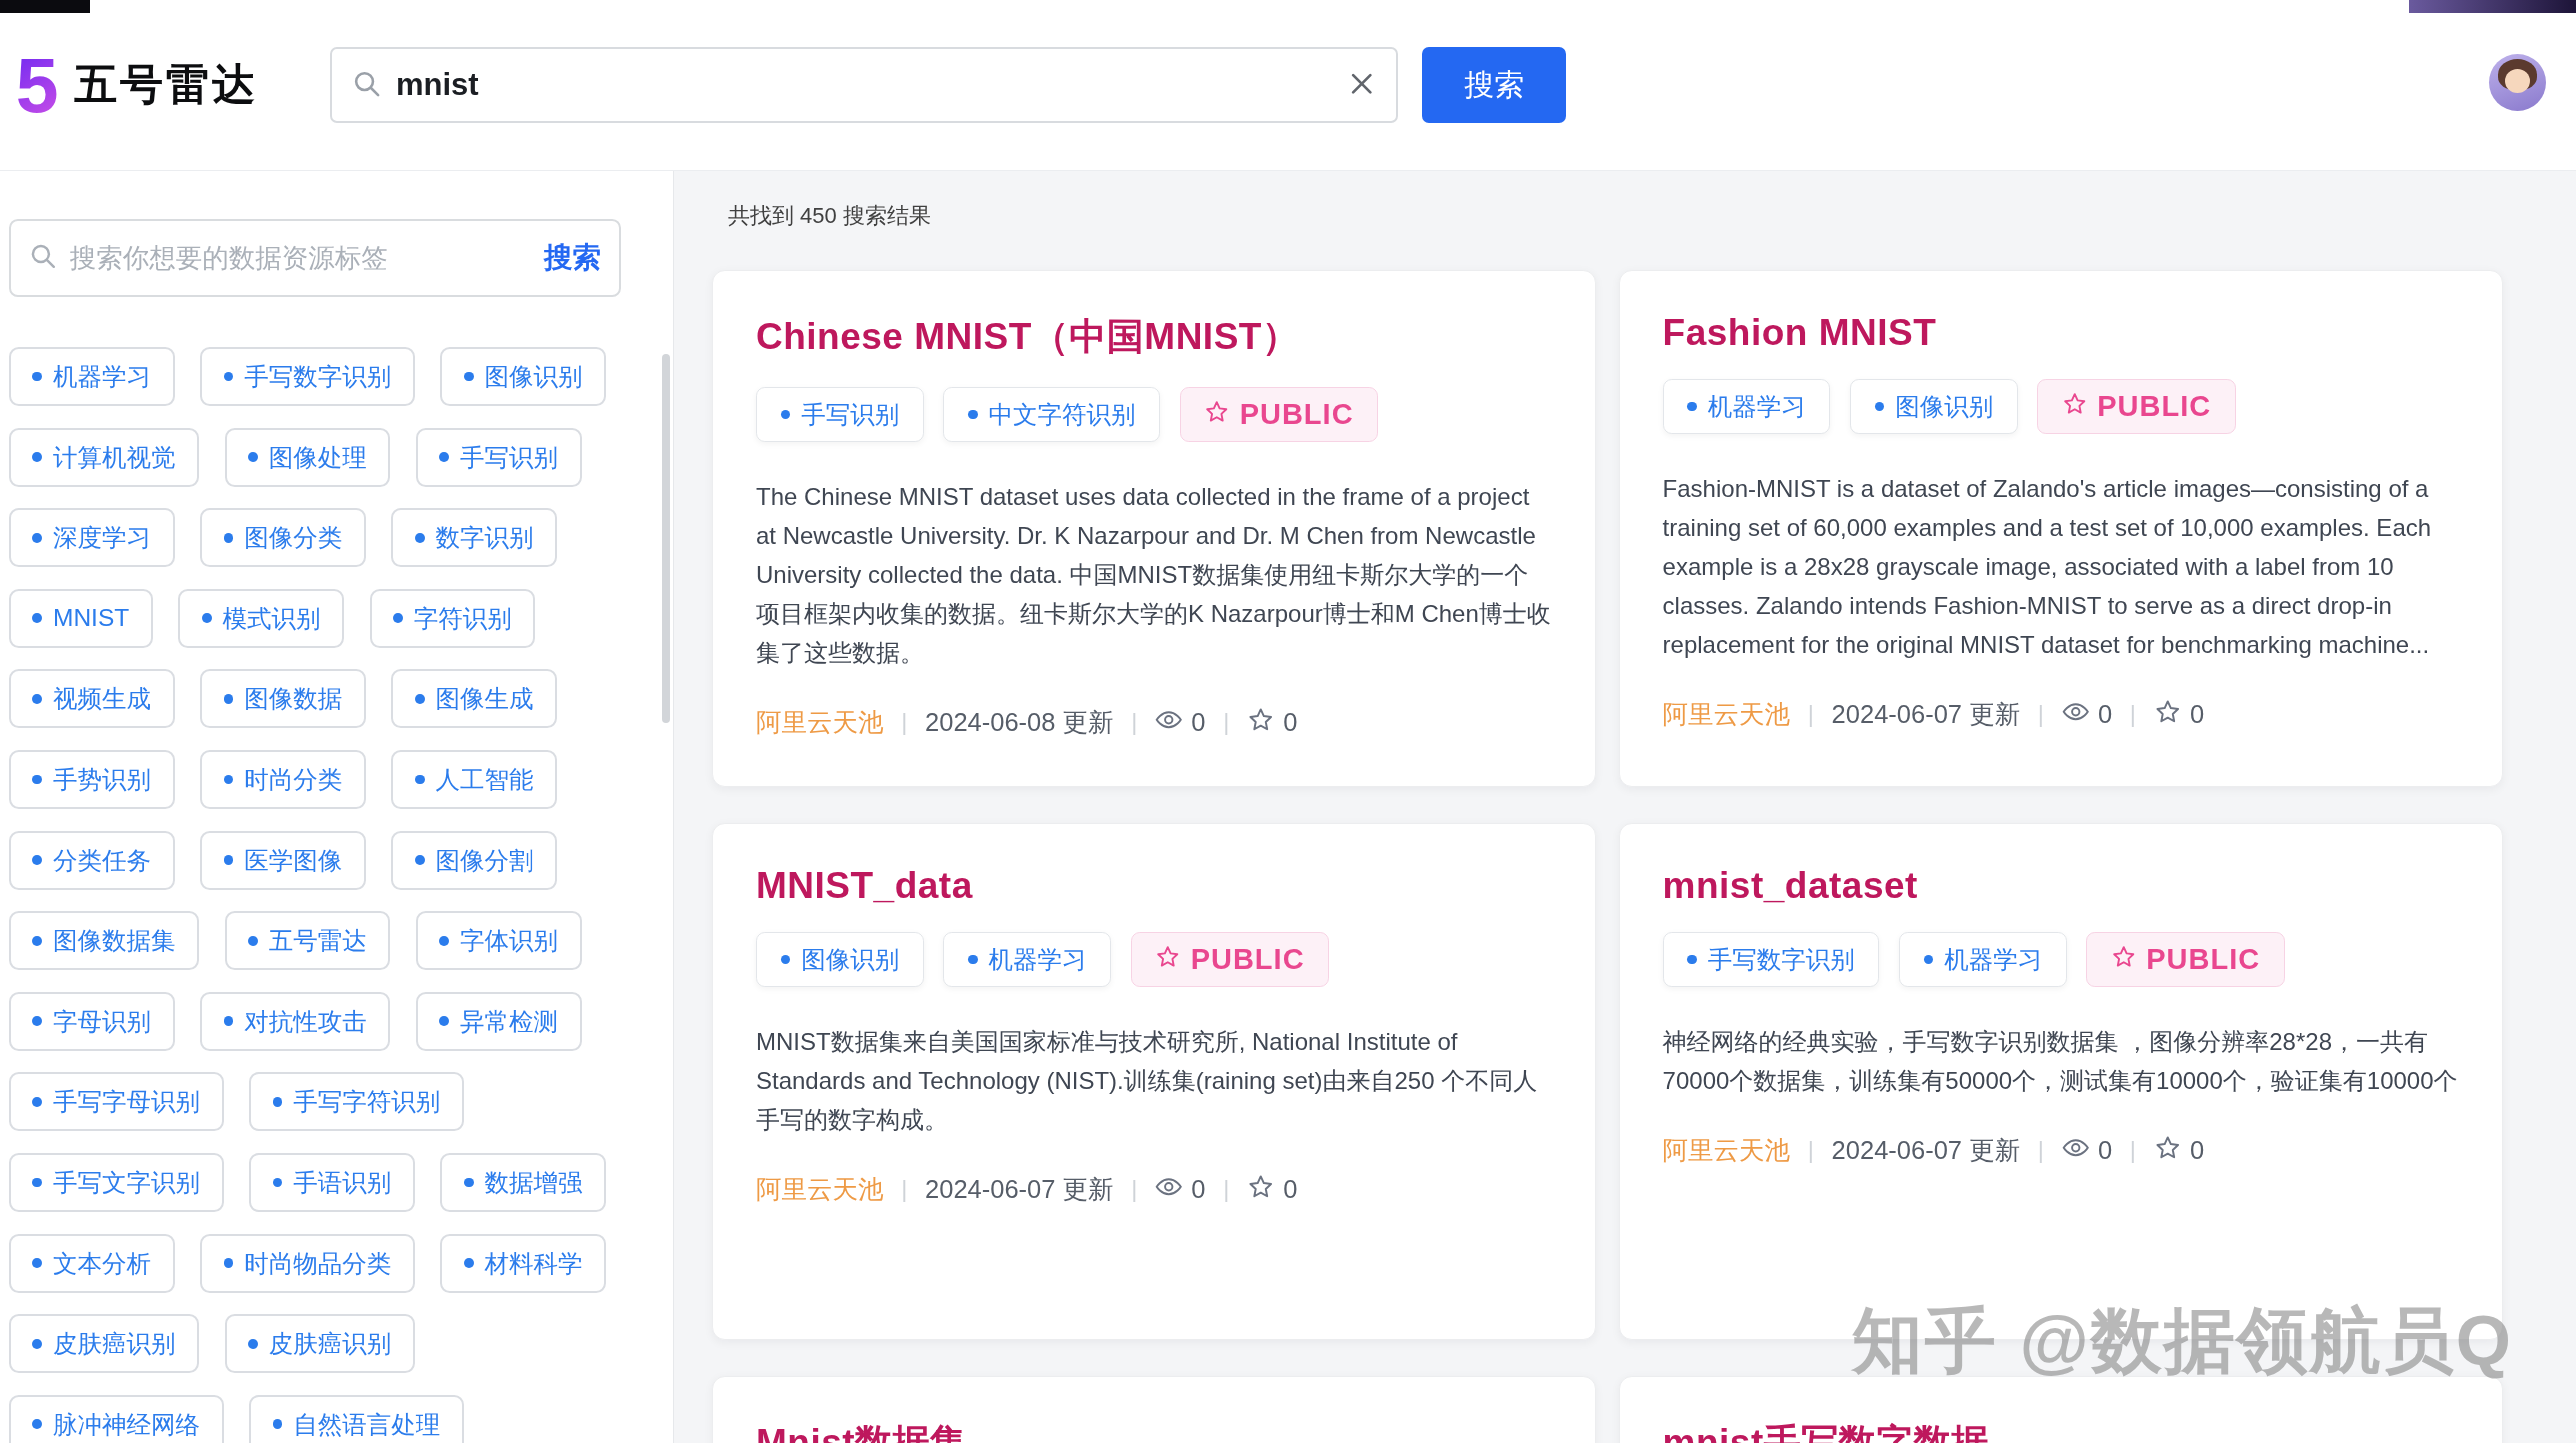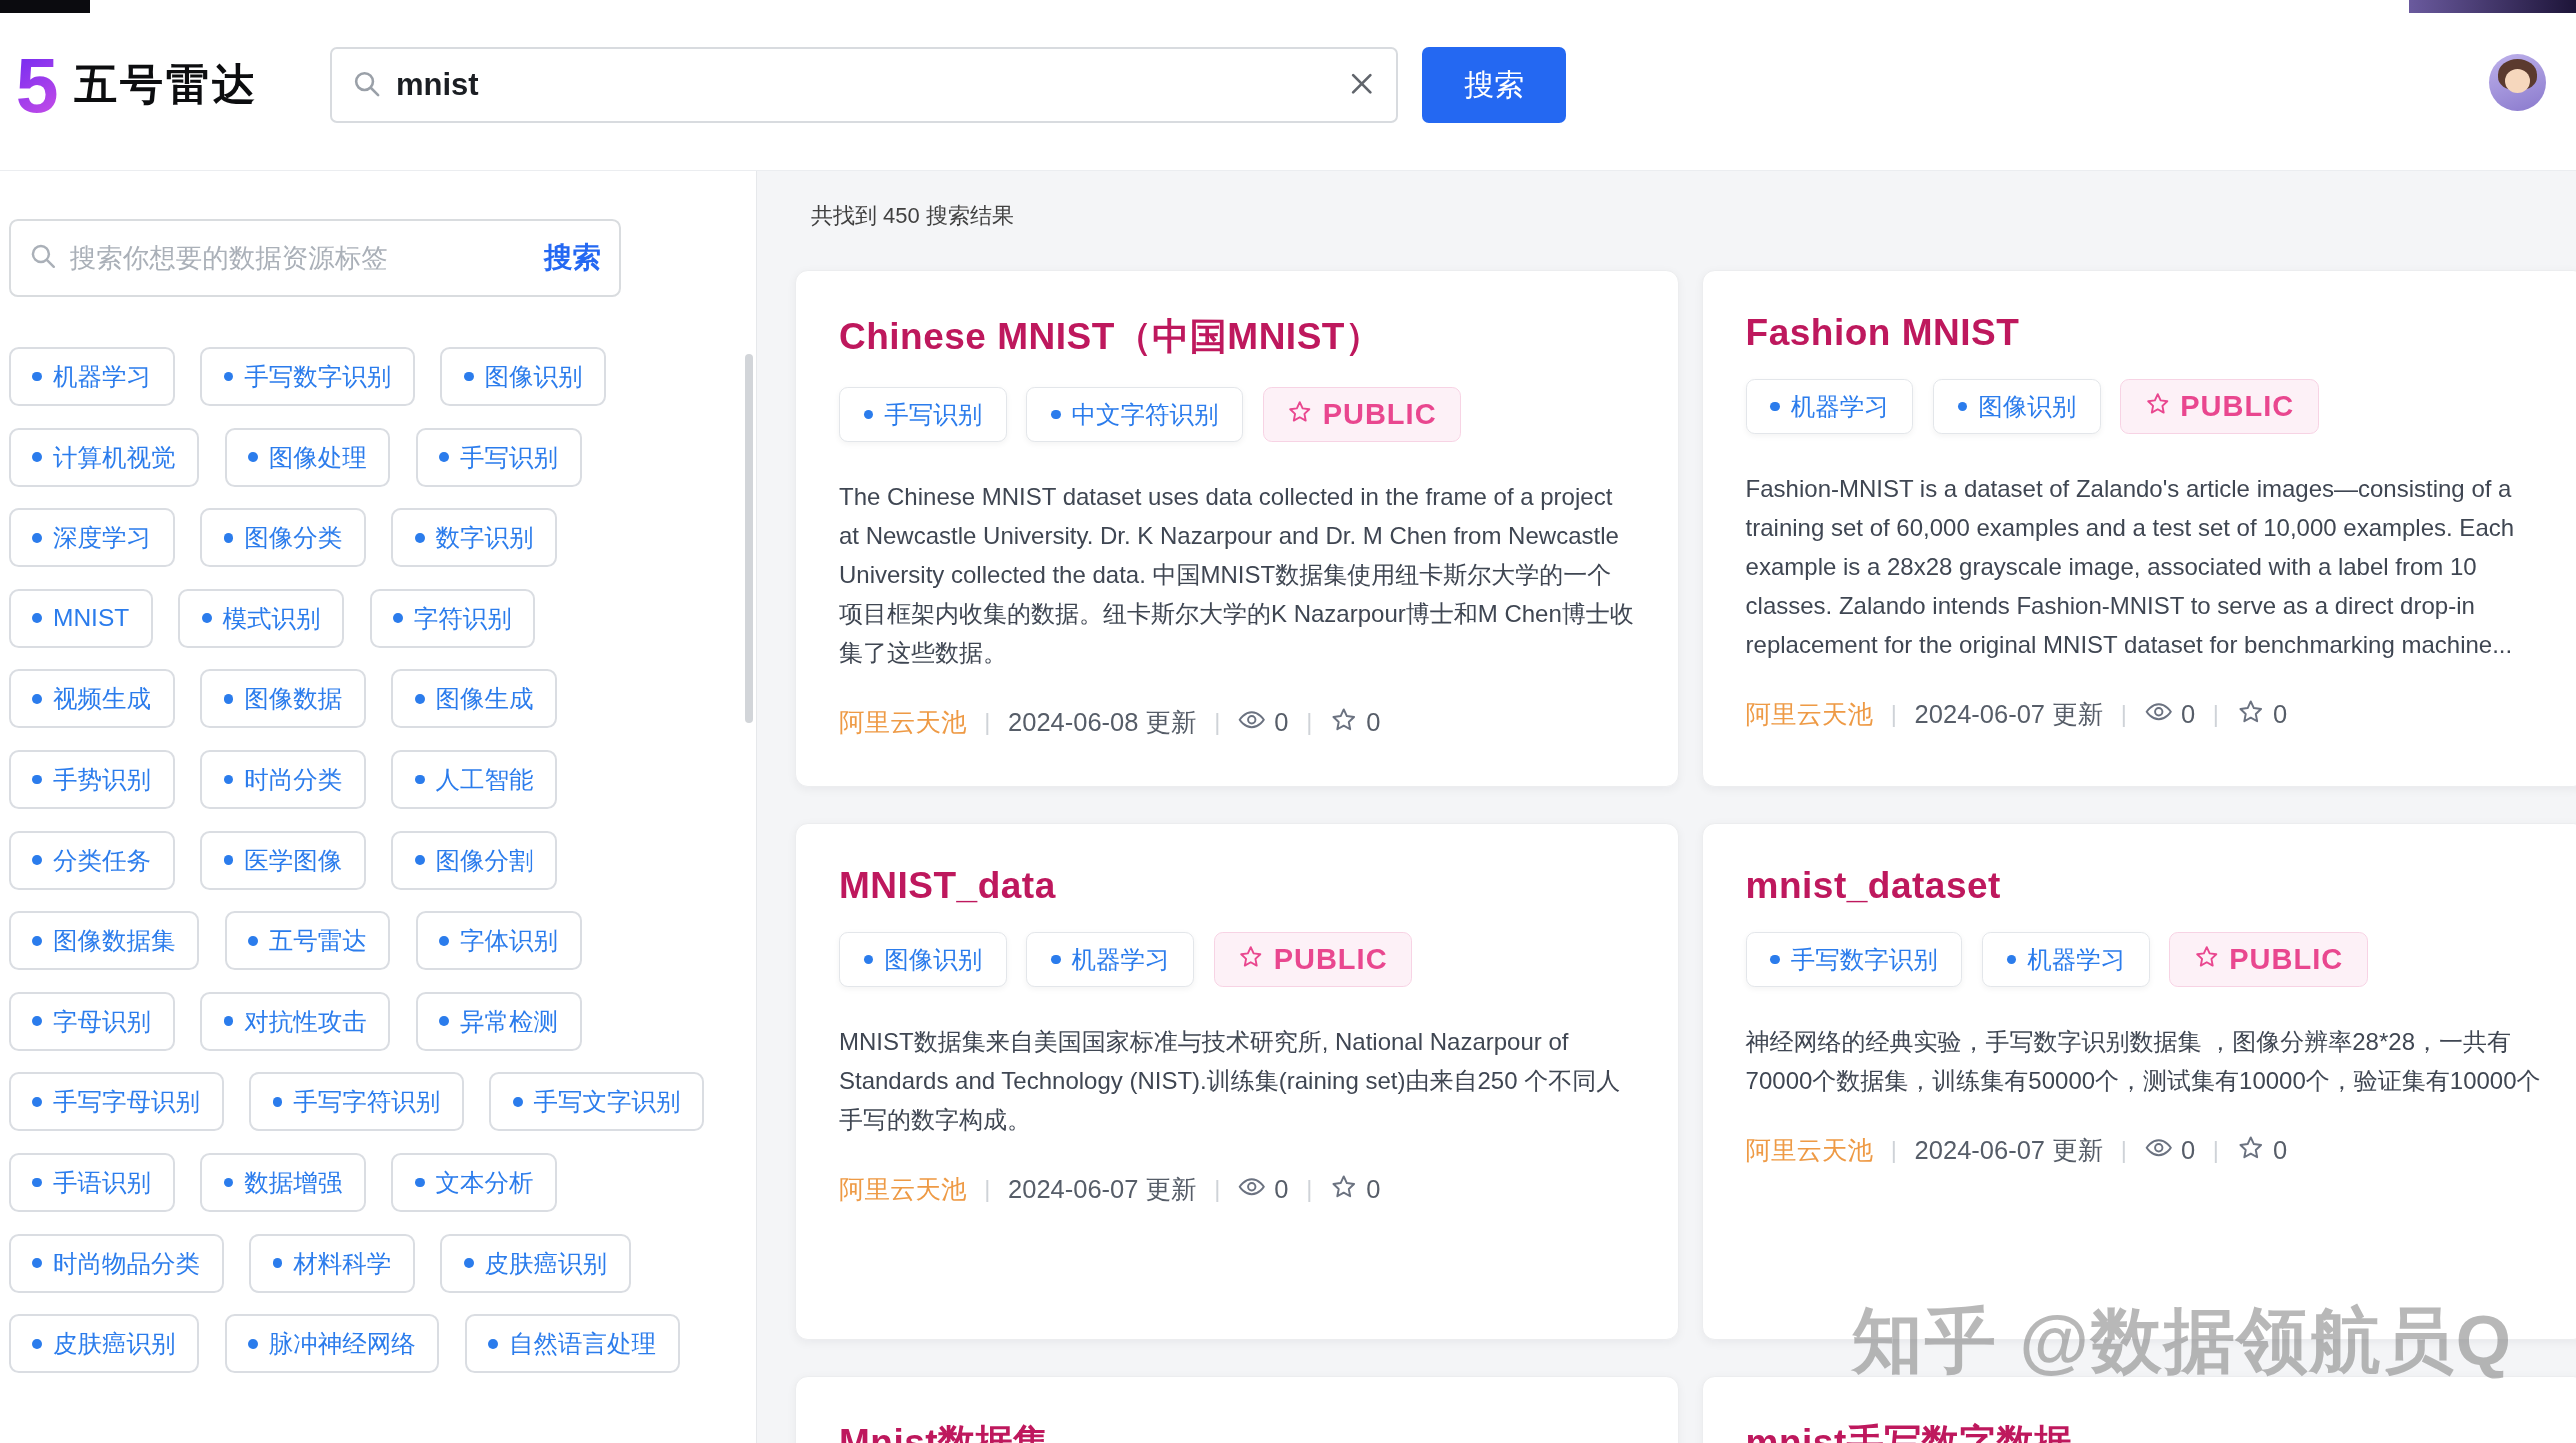--- a/index.html
+++ b/index.html
@@ -37,7 +37,7 @@
   .content { display:flex; height:1272px; }
 
   
-  .sidebar { position:relative; width:757px; background:#fff; border-right:1px solid #e6e8eb;
+  .sidebar { position:relative; width:674px; background:#fff; border-right:1px solid #e6e8eb;
     padding:48px 0 0 8.8px; overflow:hidden; }
   .tag-search { width:612px; height:78px; border:2px solid #d9dcdf; border-radius:8.8px;
     display:flex; align-items:center; padding:0 17.7px; gap:11.8px; background:#fff; }

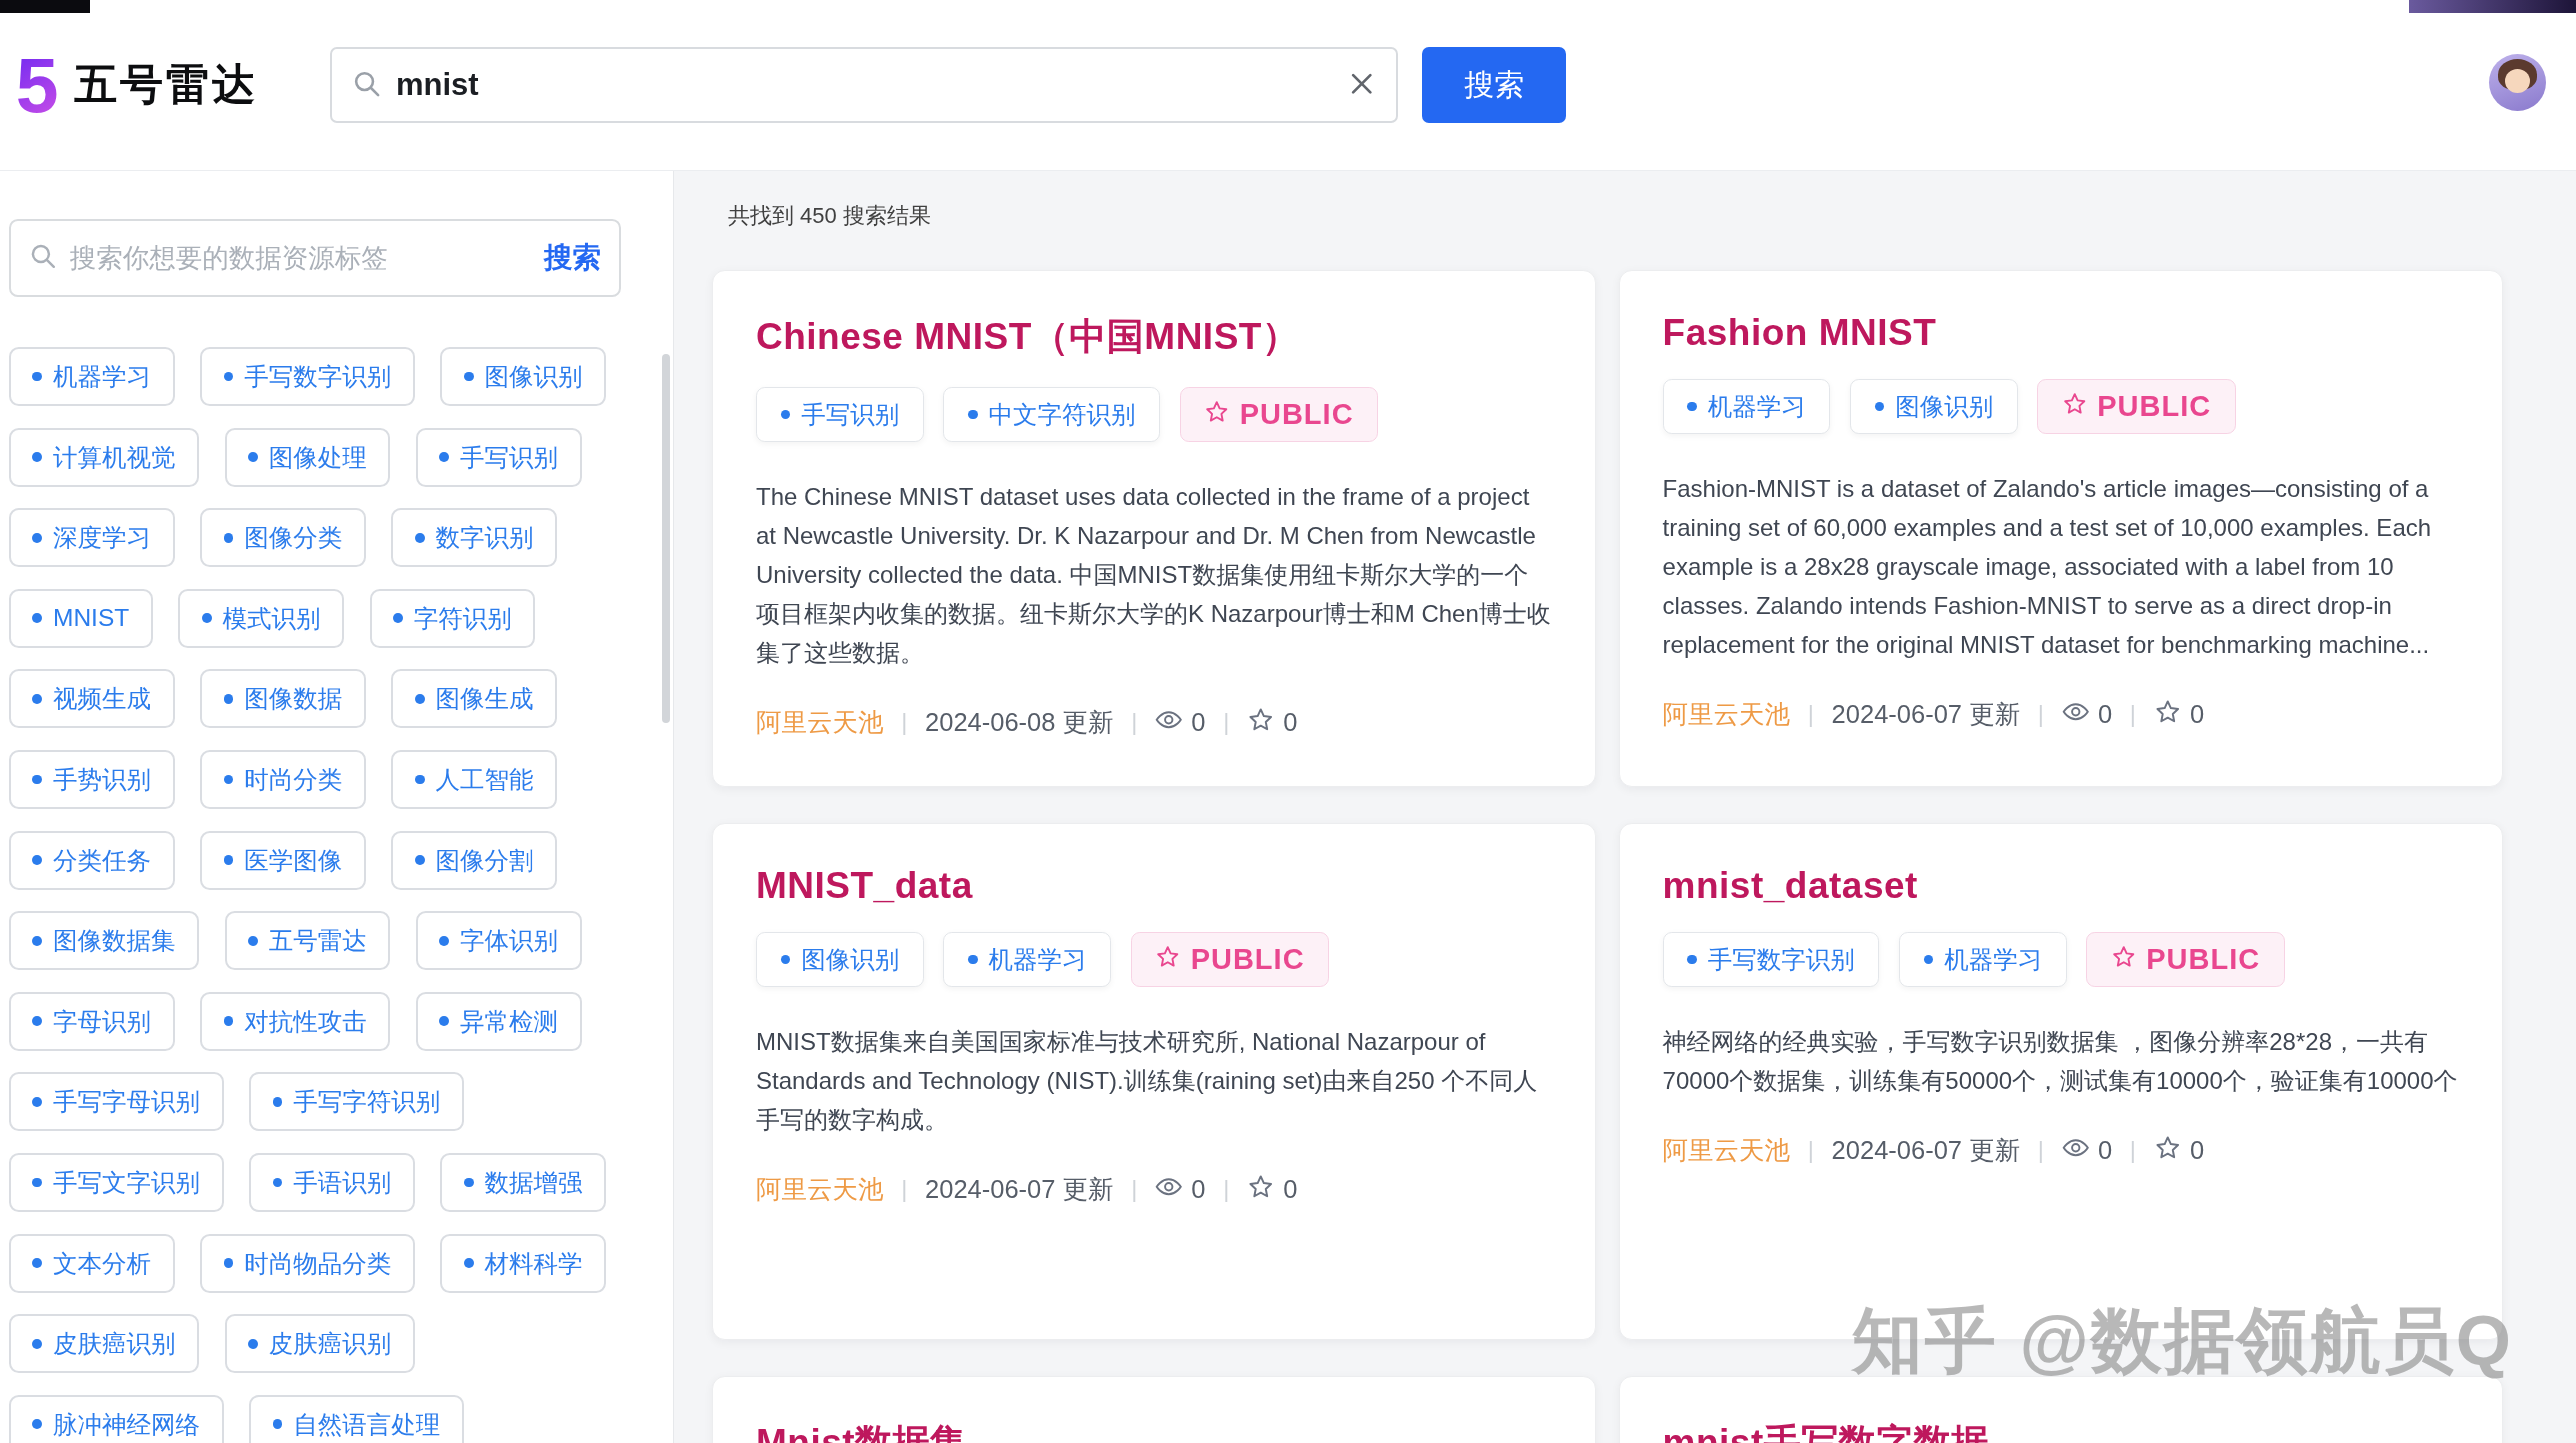--- a/index.html
+++ b/index.html
@@ -449,7 +449,7 @@
             <span>PUBLIC</span>
           </span>
         </div>
-        <p class="card-desc">MNIST数据集来自美国国家标准与技术研究所, National Nazarpour of Standards and Technology (NIST).训练集(raining set)由来自250 个不同人手写的数字构成。</p>
+        <p class="card-desc">MNIST数据集来自美国国家标准与技术研究所, National Institute of Standards and Technology (NIST).训练集(raining set)由来自250 个不同人手写的数字构成。</p>
         <div class="card-footer">
           <span class="card-source">阿里云天池</span>
           <span class="sep">|</span>

